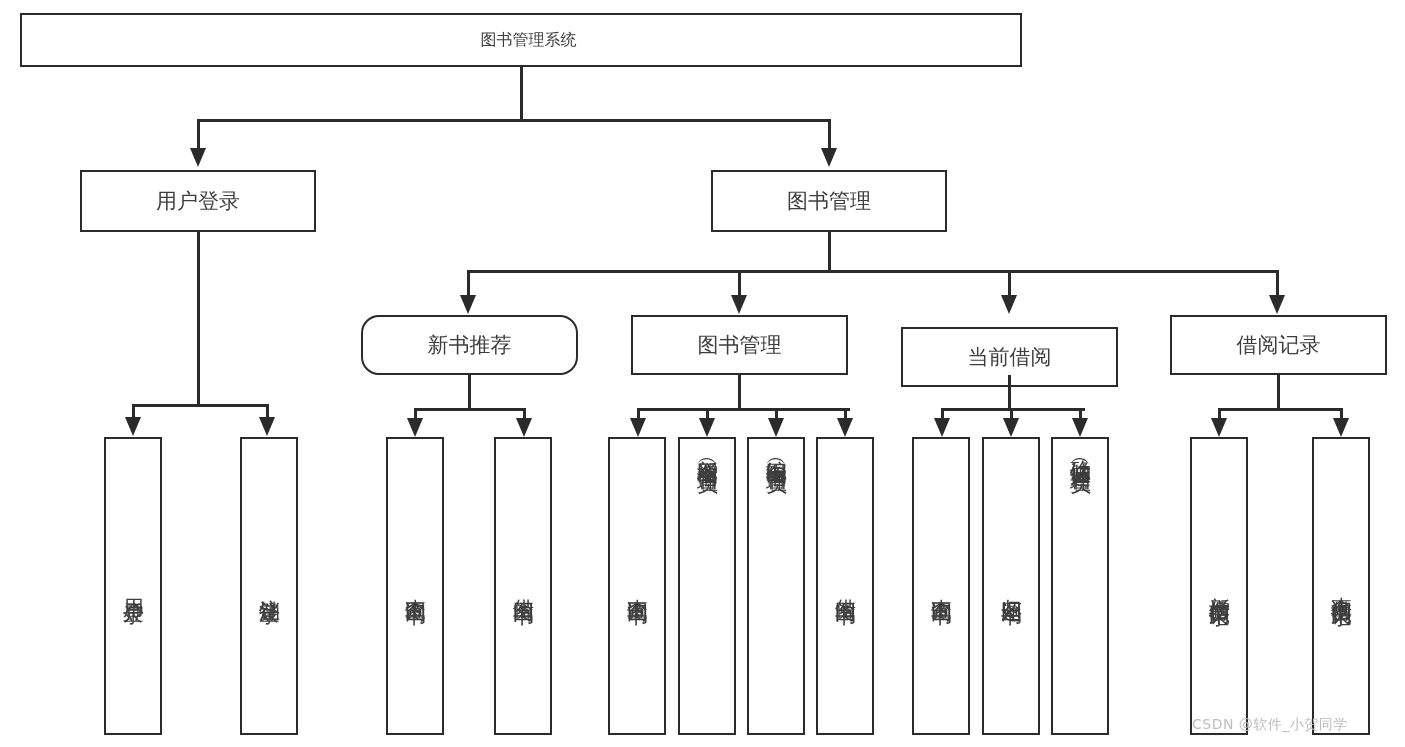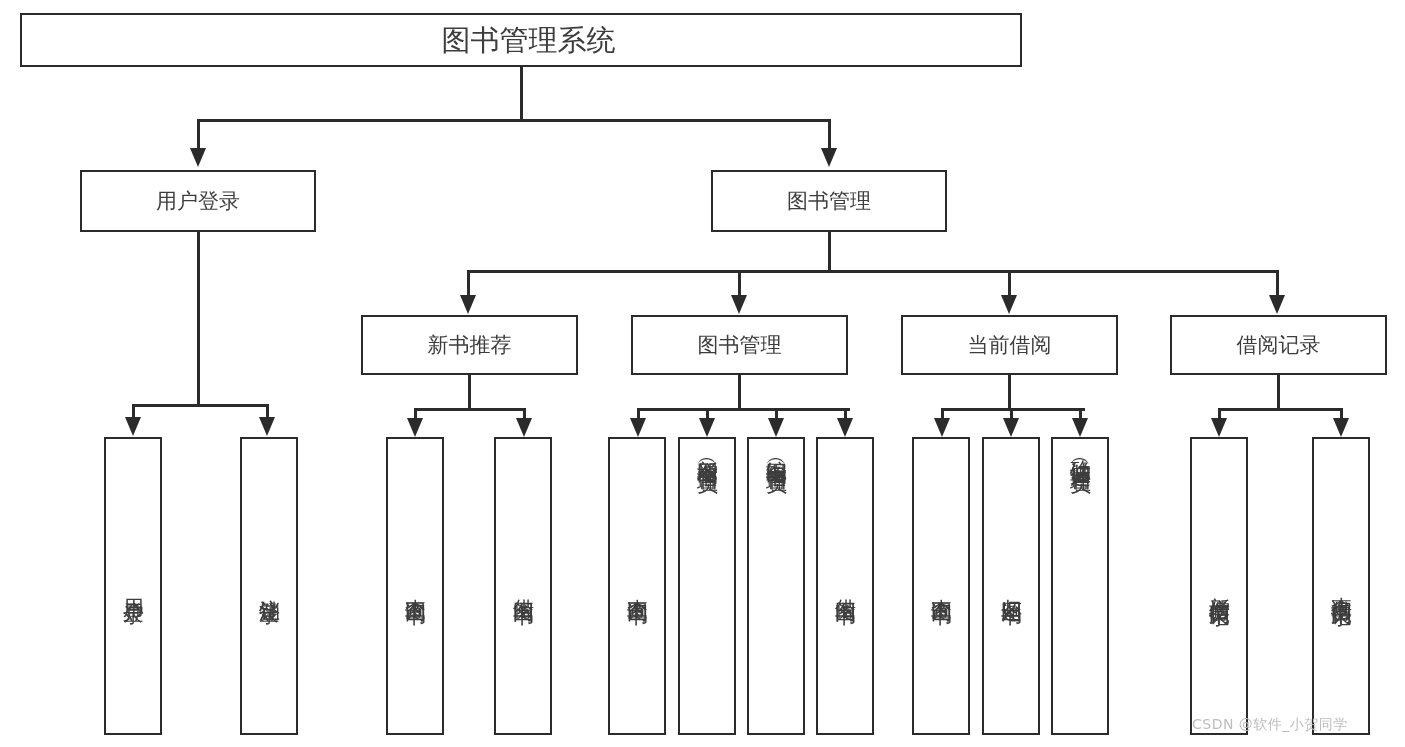--- a/index.html
+++ b/index.html
@@ -31,7 +31,7 @@
     line-height: 1.18;
   }
   .node.root {
-    font-size: 29px;
+    font-size: 16px;
     padding-left: 15px;
   }
   .node.lvl2 {

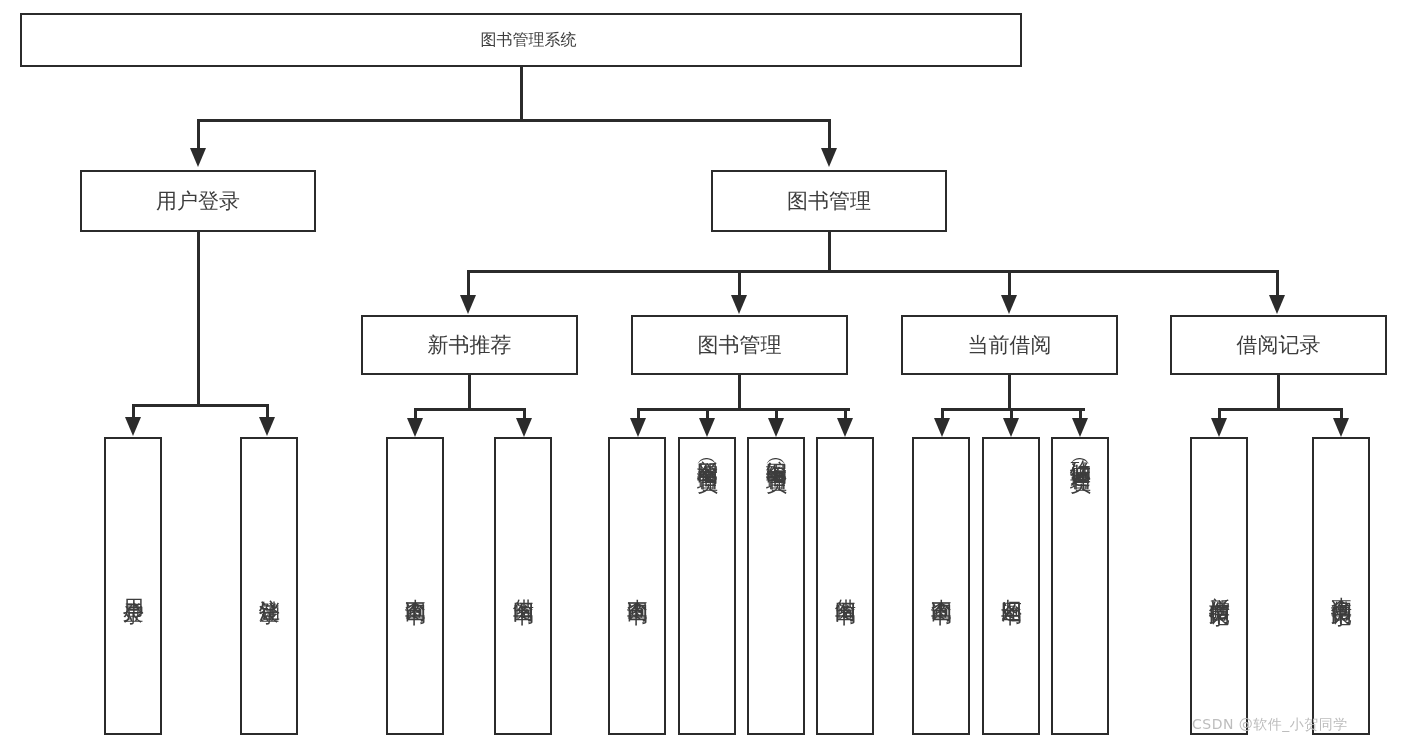--- a/index.html
+++ b/index.html
@@ -130,7 +130,7 @@
   <div class="ln vln" style="left:1276px; top:270px; width:3px; height:26px;"></div>
   <div class="arrow" style="left:1269px; top:295px;"></div>
 
-  <div class="node lvl3" style="left:361px; top:315px; width:217px; height:60px;">
+  <div class="node lvl3" style="left:361px; top:315px; width:217px; height:60px;border-radius:18px;">
     <span>新书推荐</span>
   </div>
   <div class="node lvl3" style="left:631px; top:315px; width:217px; height:60px;">

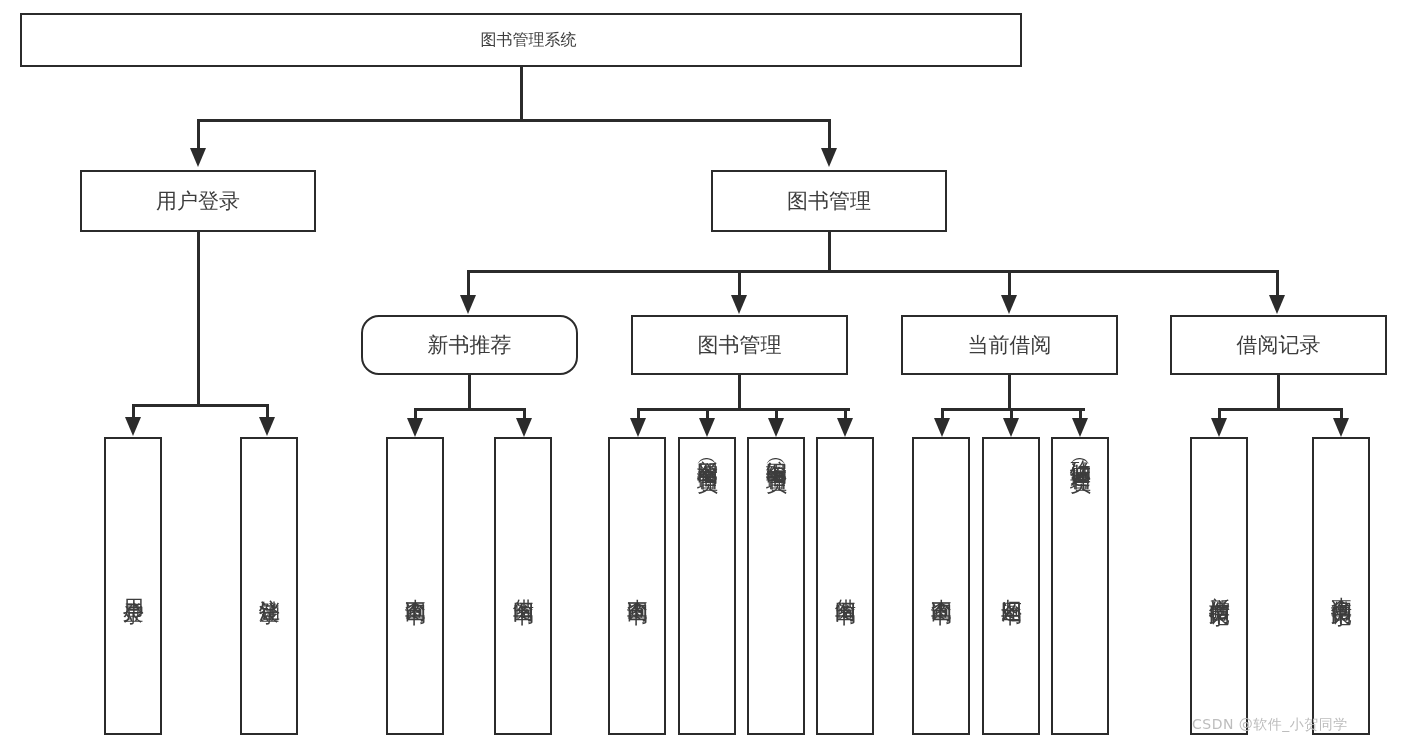--- a/index.html
+++ b/index.html
@@ -136,7 +136,7 @@
   <div class="node lvl3" style="left:631px; top:315px; width:217px; height:60px;">
     <span>图书管理</span>
   </div>
-  <div class="node lvl3" style="left:901px; top:315px; width:217px; height:60px;">
+  <div class="node lvl3" style="left:901px; top:327px; width:217px; height:60px;">
     <span>当前借阅</span>
   </div>
   <div class="node lvl3" style="left:1170px; top:315px; width:217px; height:60px;">

